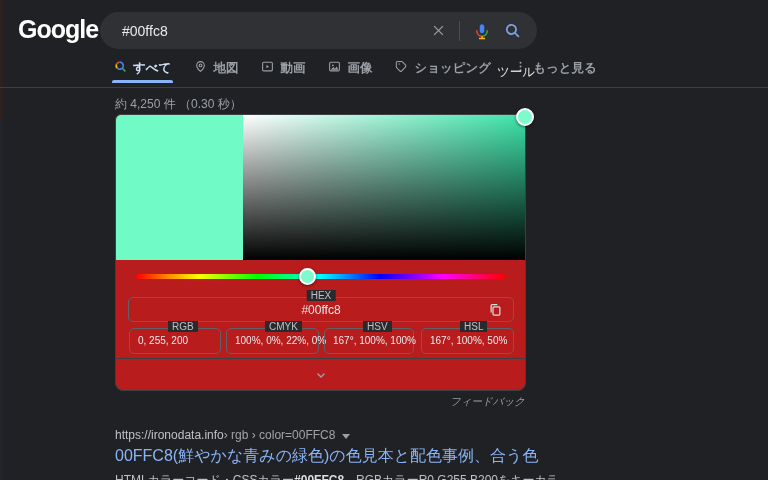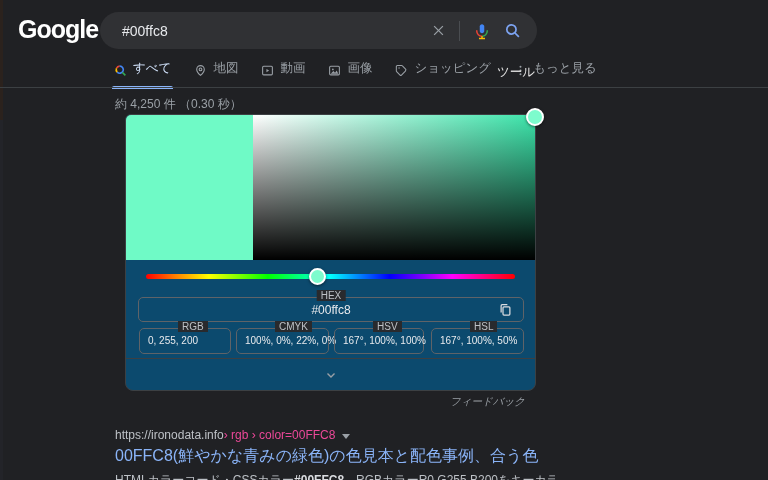--- a/index.html
+++ b/index.html
@@ -20,7 +20,7 @@
   .icon-btn { display:flex; align-items:center; justify-content:center; cursor:pointer; }
 
   .tabs { position:absolute; left:114px; top:60px; display:flex; gap:23px; align-items:center; }
-  .tab { display:flex; align-items:flex-end; gap:6px; font-size:12.5px; color:#9aa0a6; padding-bottom:12px; position:relative; cursor:pointer; white-space:nowrap; }
+  .tab { display:flex; align-items:flex-start; gap:6px; font-size:12.5px; color:#9aa0a6; padding-bottom:6px; position:relative; cursor:pointer; white-space:nowrap;font-weight:bold; }
   .tab.active { color:#d2e3fc; }
   .tab.active .underline { position:absolute; left:-2px; right:-2px; bottom:0; height:3px; background:#8ab4f8; border-radius:2px 2px 0 0; }
   .tools { position:absolute; left:497px; top:64px; font-size:12.5px; color:#e5e5e5; cursor:pointer; }

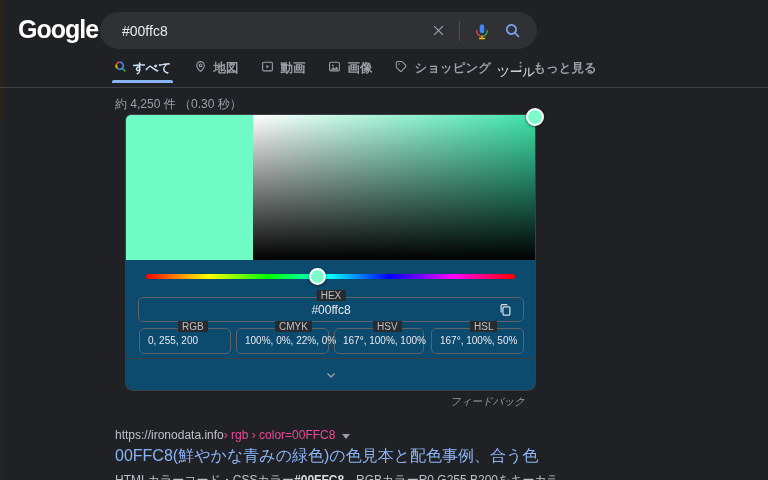--- a/index.html
+++ b/index.html
@@ -30,7 +30,7 @@
   .stats { position:absolute; left:115px; top:96px; font-size:12px; color:#9aa0a6; }
 
   
-  .card { position:absolute; left:125px; top:114px; width:411px; height:277px; background:#0c4a6e; border:1px solid #3c4043; border-radius:6px 6px 8px 8px; }
+  .card { position:absolute; left:115px; top:114px; width:411px; height:277px; background:#b91c1c; border:1px solid #3c4043; border-radius:6px 6px 8px 8px; }
   .color-area { position:absolute; left:0; top:0; width:409px; height:145px; display:flex; border-radius:5px 5px 0 0; overflow:hidden; }
   .swatch { width:127px; height:145px; background:#6ffac6; }
   .sv-area { flex:1; height:145px;

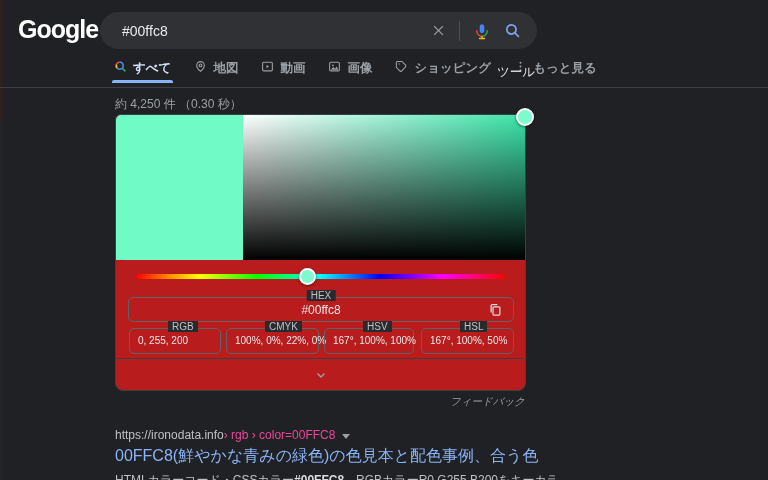--- a/index.html
+++ b/index.html
@@ -67,7 +67,7 @@
   .result { position:absolute; left:115px; top:428px; width:440px; }
   .url-line { display:flex; align-items:center; font-size:12px; white-space:nowrap; cursor:pointer; }
   .url-domain { color:#bdc1c6; }
-  .url-path { color:#ec4899; }
+  .url-path { color:#a3a3a3; }
   .url-caret { width:0; height:0; border-left:4px solid transparent; border-right:4px solid transparent; border-top:5px solid #9aa0a6; margin-left:7px; margin-top:2px; }
   .result-title { margin-top:4px; font-size:16px; color:#8ab4f8; white-space:nowrap; overflow:hidden; cursor:pointer; }
   .result-snippet { margin-top:5px; font-size:12px; color:#bdc1c6; white-space:nowrap; overflow:hidden; }

